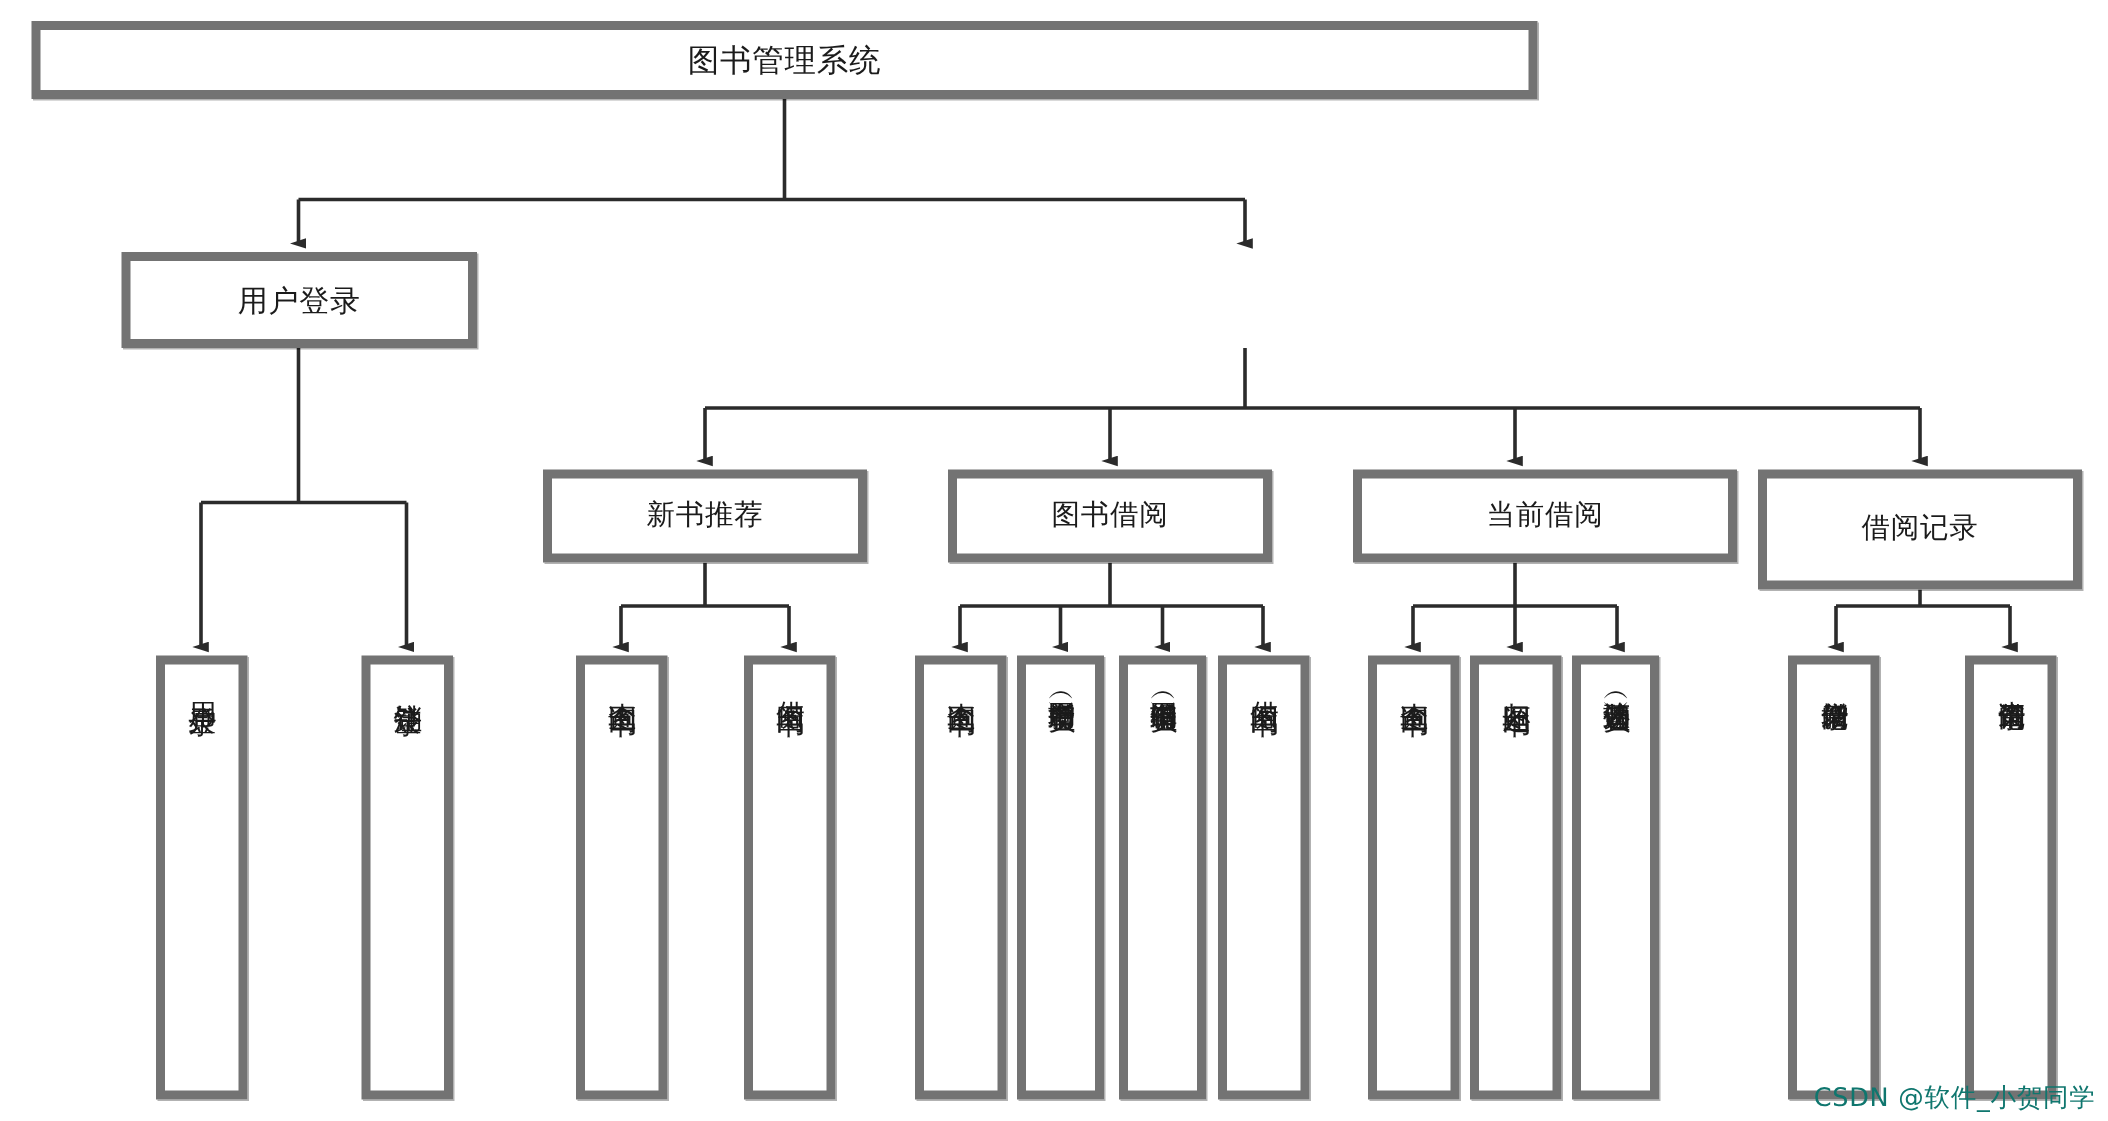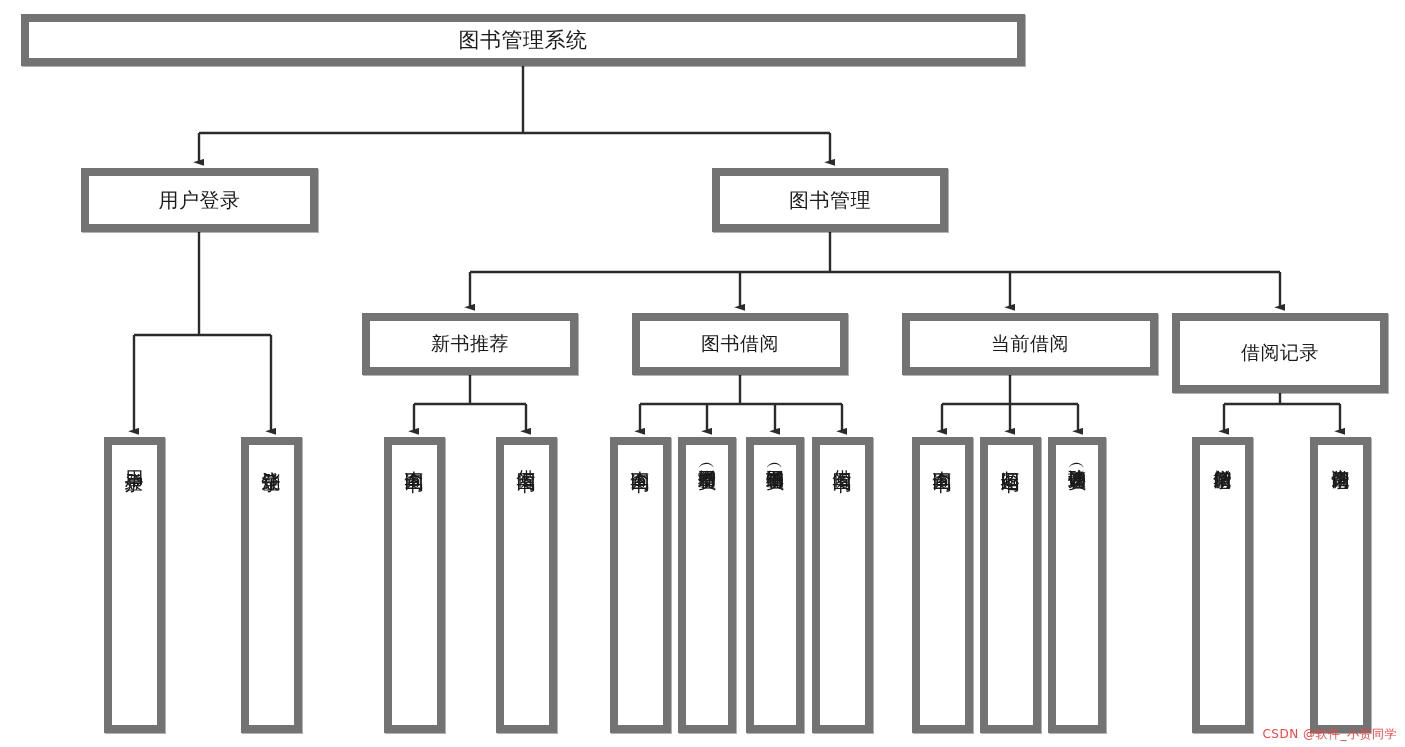--- a/index.html
+++ b/index.html
@@ -30,7 +30,7 @@
     position: absolute;
     box-sizing: border-box;
     background: #ffffff;
-    border: 8px solid #737373;
+    border: 6px solid #737373;
     box-shadow: 1px 1px 0 rgba(0,0,0,0.30);
     display: flex;
     align-items: center;

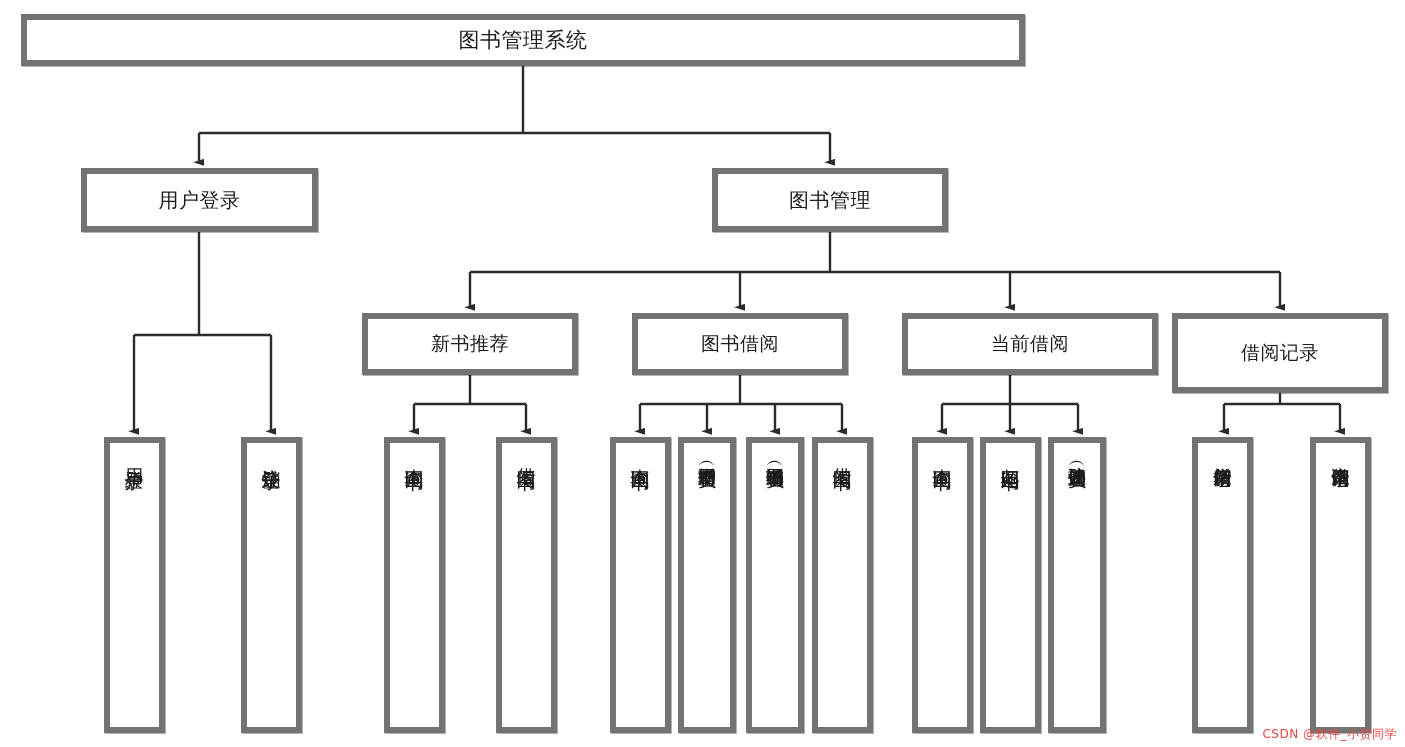--- a/index.html
+++ b/index.html
@@ -142,9 +142,6 @@
   <div class="node level2" style="left:81px; top:168px; width:237px; height:64px;">
     <span class="label">用户登录</span>
   </div>
-  <div class="node level2" style="left:712px; top:168px; width:236px; height:64px;">
-    <span class="label">图书管理</span>
-  </div>
 
   <div class="node level3" style="left:632px; top:313px; width:216px; height:62px;">
     <span class="label">图书借阅</span>

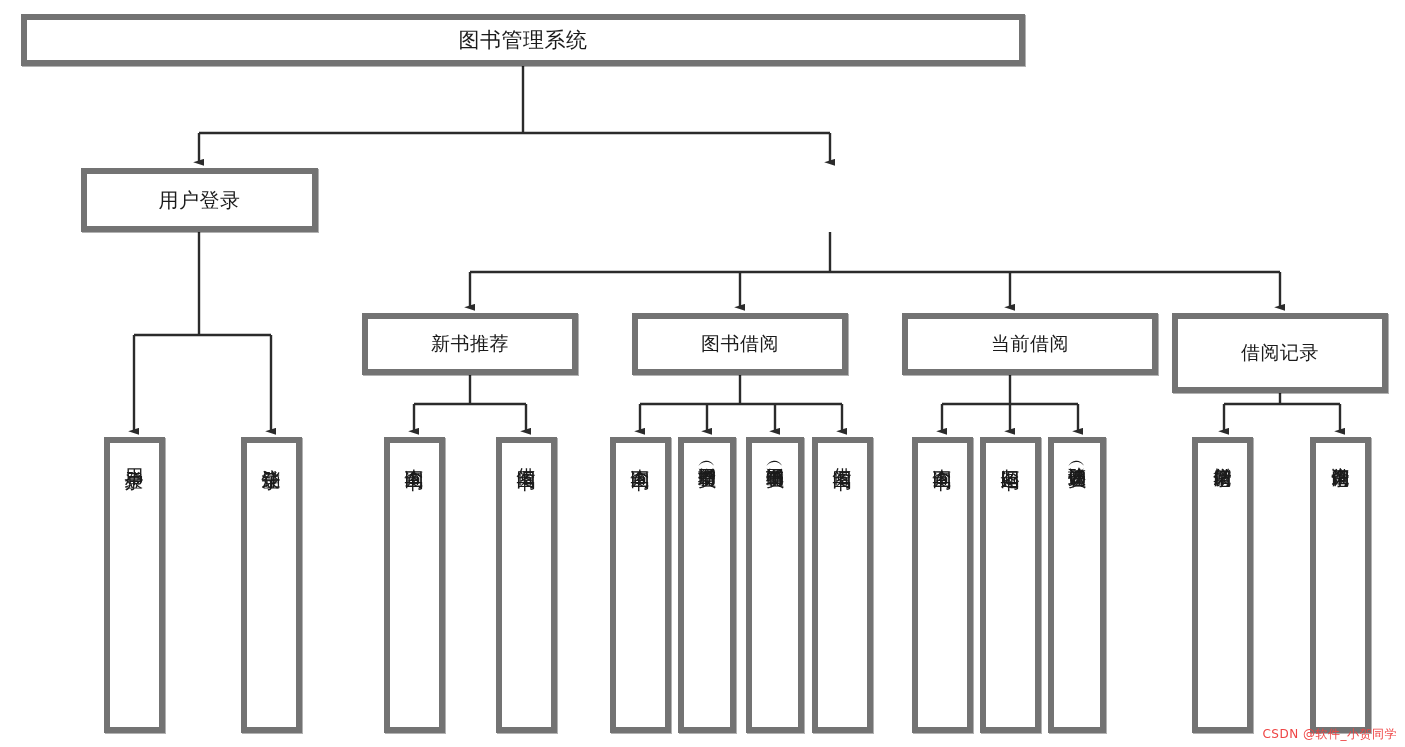--- a/index.html
+++ b/index.html
@@ -69,8 +69,8 @@
     position: absolute;
     right: 8px;
     bottom: 4px;
-    font-size: 12px;
-    color: #ef4444;
+    font-size: 17px;
+    color: #0f766e;
     letter-spacing: 0.5px;
     z-index: 3;
     user-select: none;

